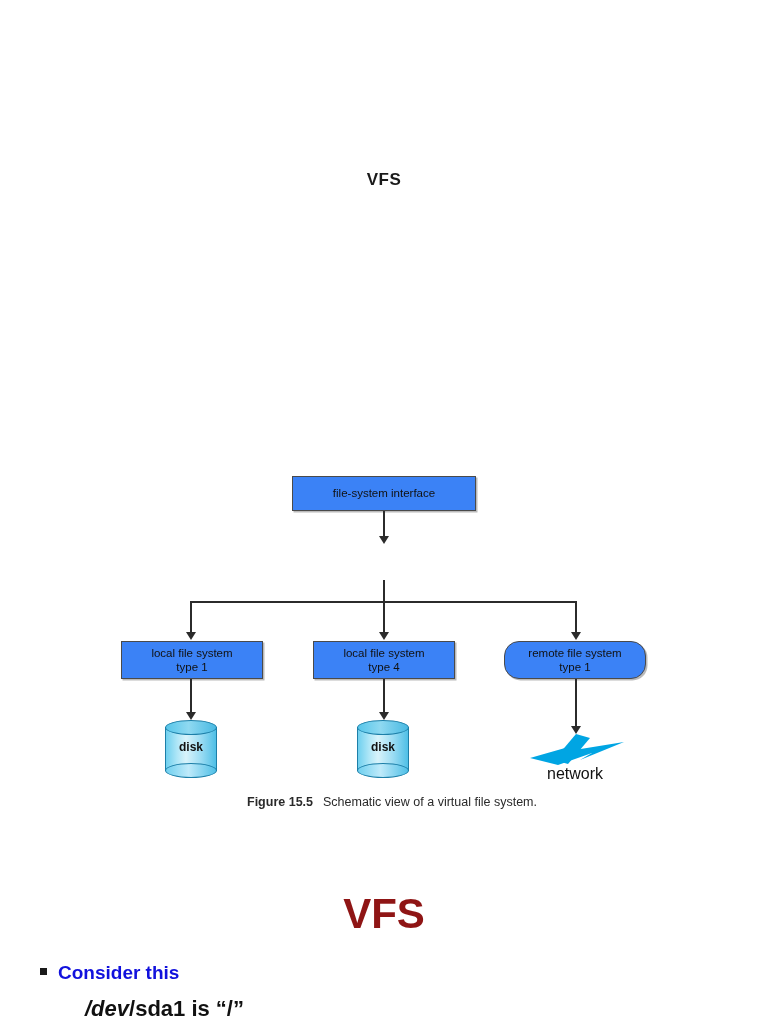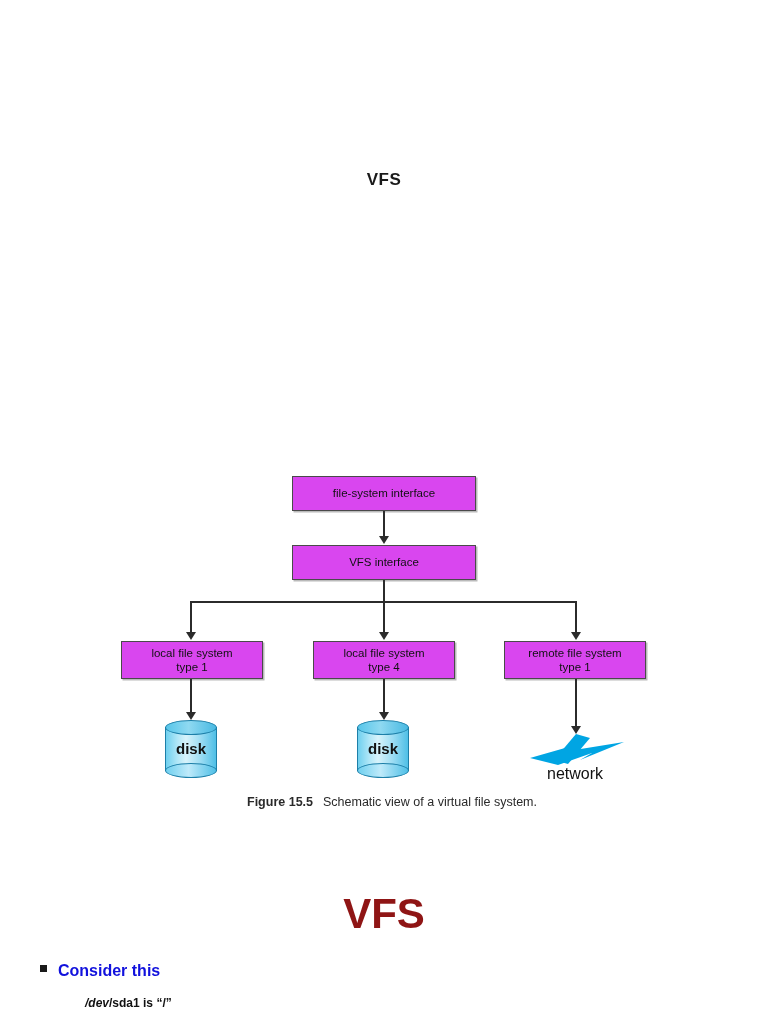--- a/index.html
+++ b/index.html
@@ -41,7 +41,7 @@
 
   .node-box {
     position: absolute;
-    background: #d946ef;
+    background: #3b82f6;
     border: 1px solid #4a4a4a;
     box-sizing: border-box;
     display: flex;

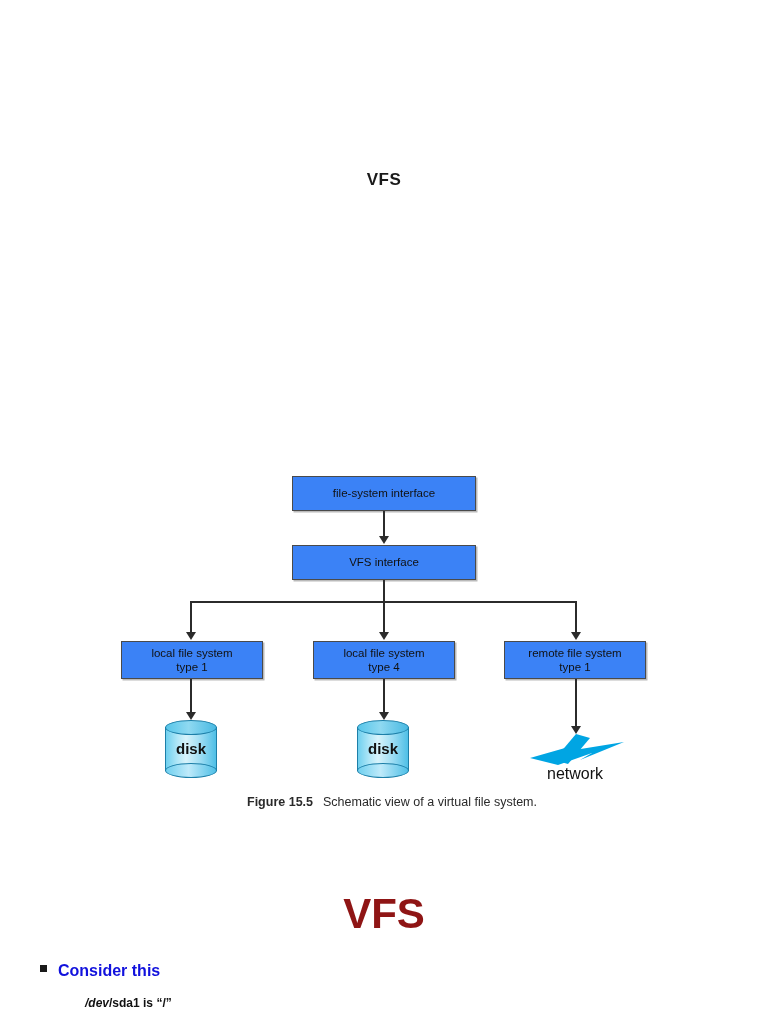--- a/index.html
+++ b/index.html
@@ -224,9 +224,6 @@
   <div class="vline" style="left:383px; top:51px; height:26px;"></div>
   <div class="arrow-head" style="left:379px; top:76px;"></div>
 
-  <div class="node-box box-vfsi">
-    <span class="lbl">VFS interface</span>
-  </div>
 
   <div class="vline" style="left:383px; top:120px; height:21px;"></div>
   <div class="hline" style="left:191px; top:141px; width:386px;"></div>

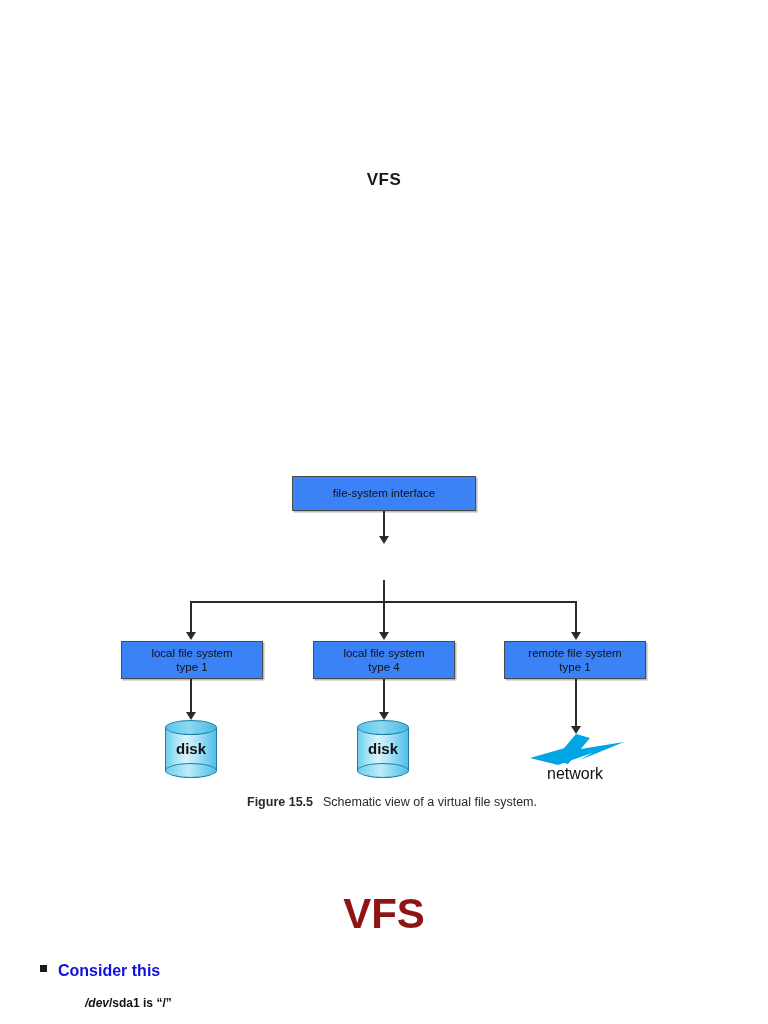--- a/index.html
+++ b/index.html
@@ -62,7 +62,7 @@
   
   .box-t1 { left: 121px; top: 181px; width: 142px; height: 38px; }
   .box-t2 { left: 313px; top: 181px; width: 142px; height: 38px; }
-  .box-t3 { left: 504px; top: 181px; width: 142px; height: 38px; }
+  .box-t3 { left: 504px; top: 181px; width: 142px; height: 38px; border-radius: 15px; }
 
   
   .vline {

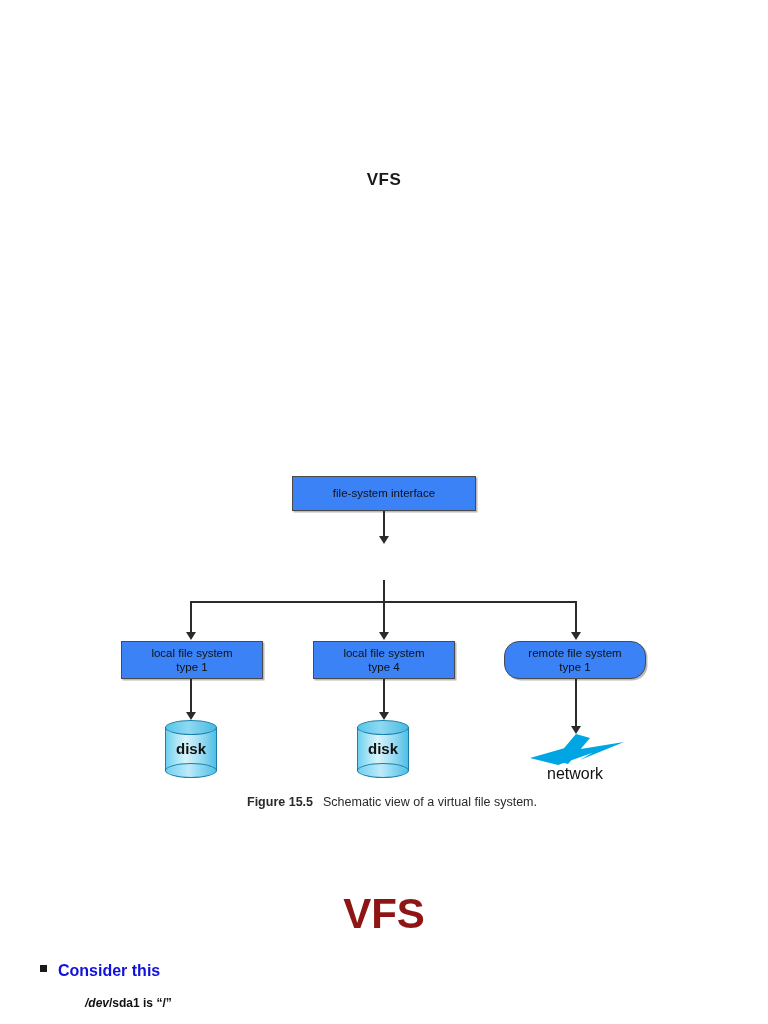--- a/index.html
+++ b/index.html
@@ -124,7 +124,7 @@
     left: 0; top: 20px;
     width: 52px;
     text-align: center;
-    font-size: 15px;
+    font-size: 12px;
     font-weight: 600;
     color: #111111;
     z-index: 4;

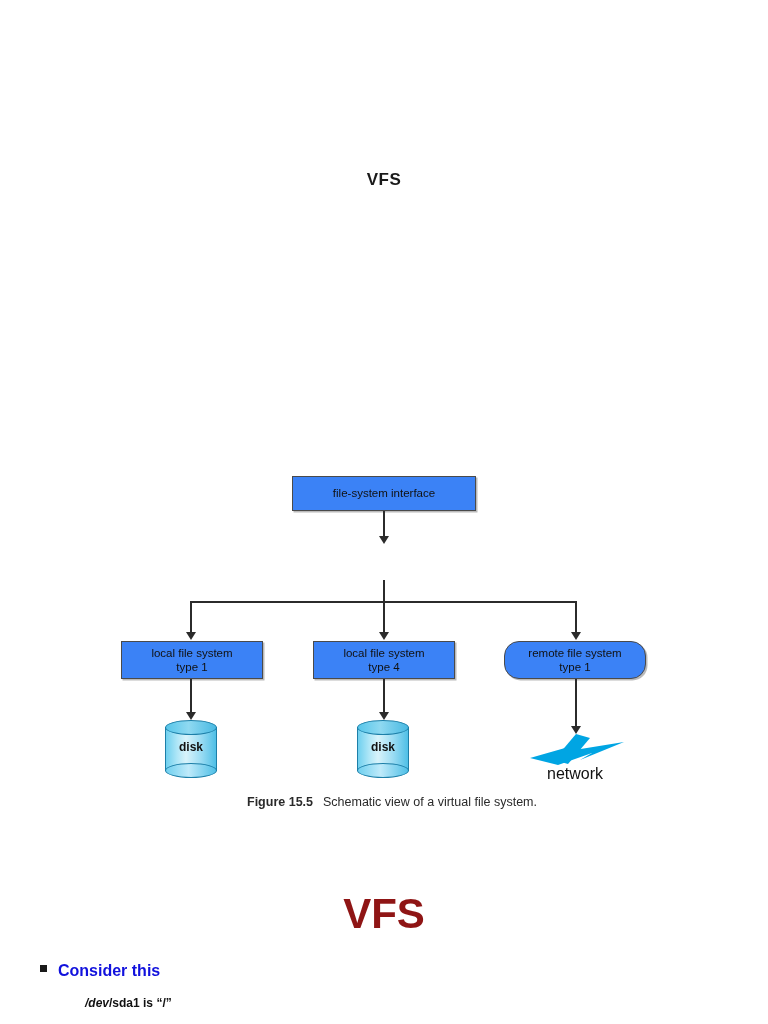--- a/index.html
+++ b/index.html
@@ -193,7 +193,7 @@
     top: -4px;
   }
   .bullet-text {
-    font-size: 16px;
+    font-size: 19px;
     font-weight: bold;
     color: #1111dd;
   }

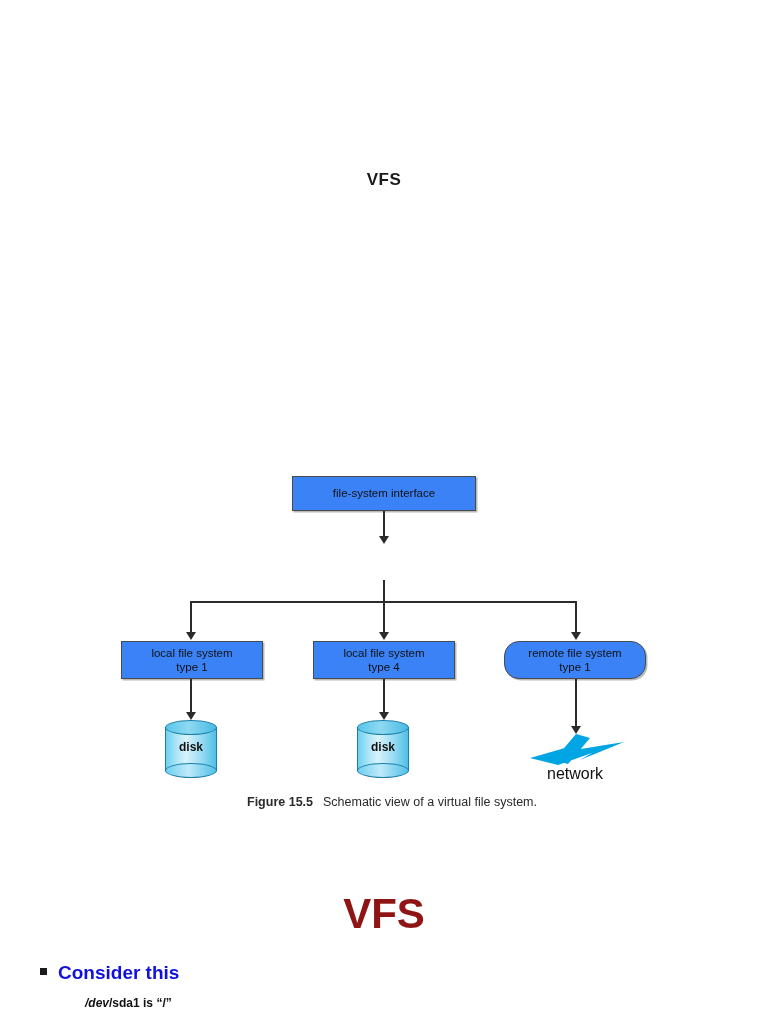--- a/index.html
+++ b/index.html
@@ -201,7 +201,7 @@
     position: absolute;
     left: 85px;
     top: 996px;
-    font-size: 12px;
+    font-size: 22px;
     font-weight: bold;
     color: #111111;
   }

